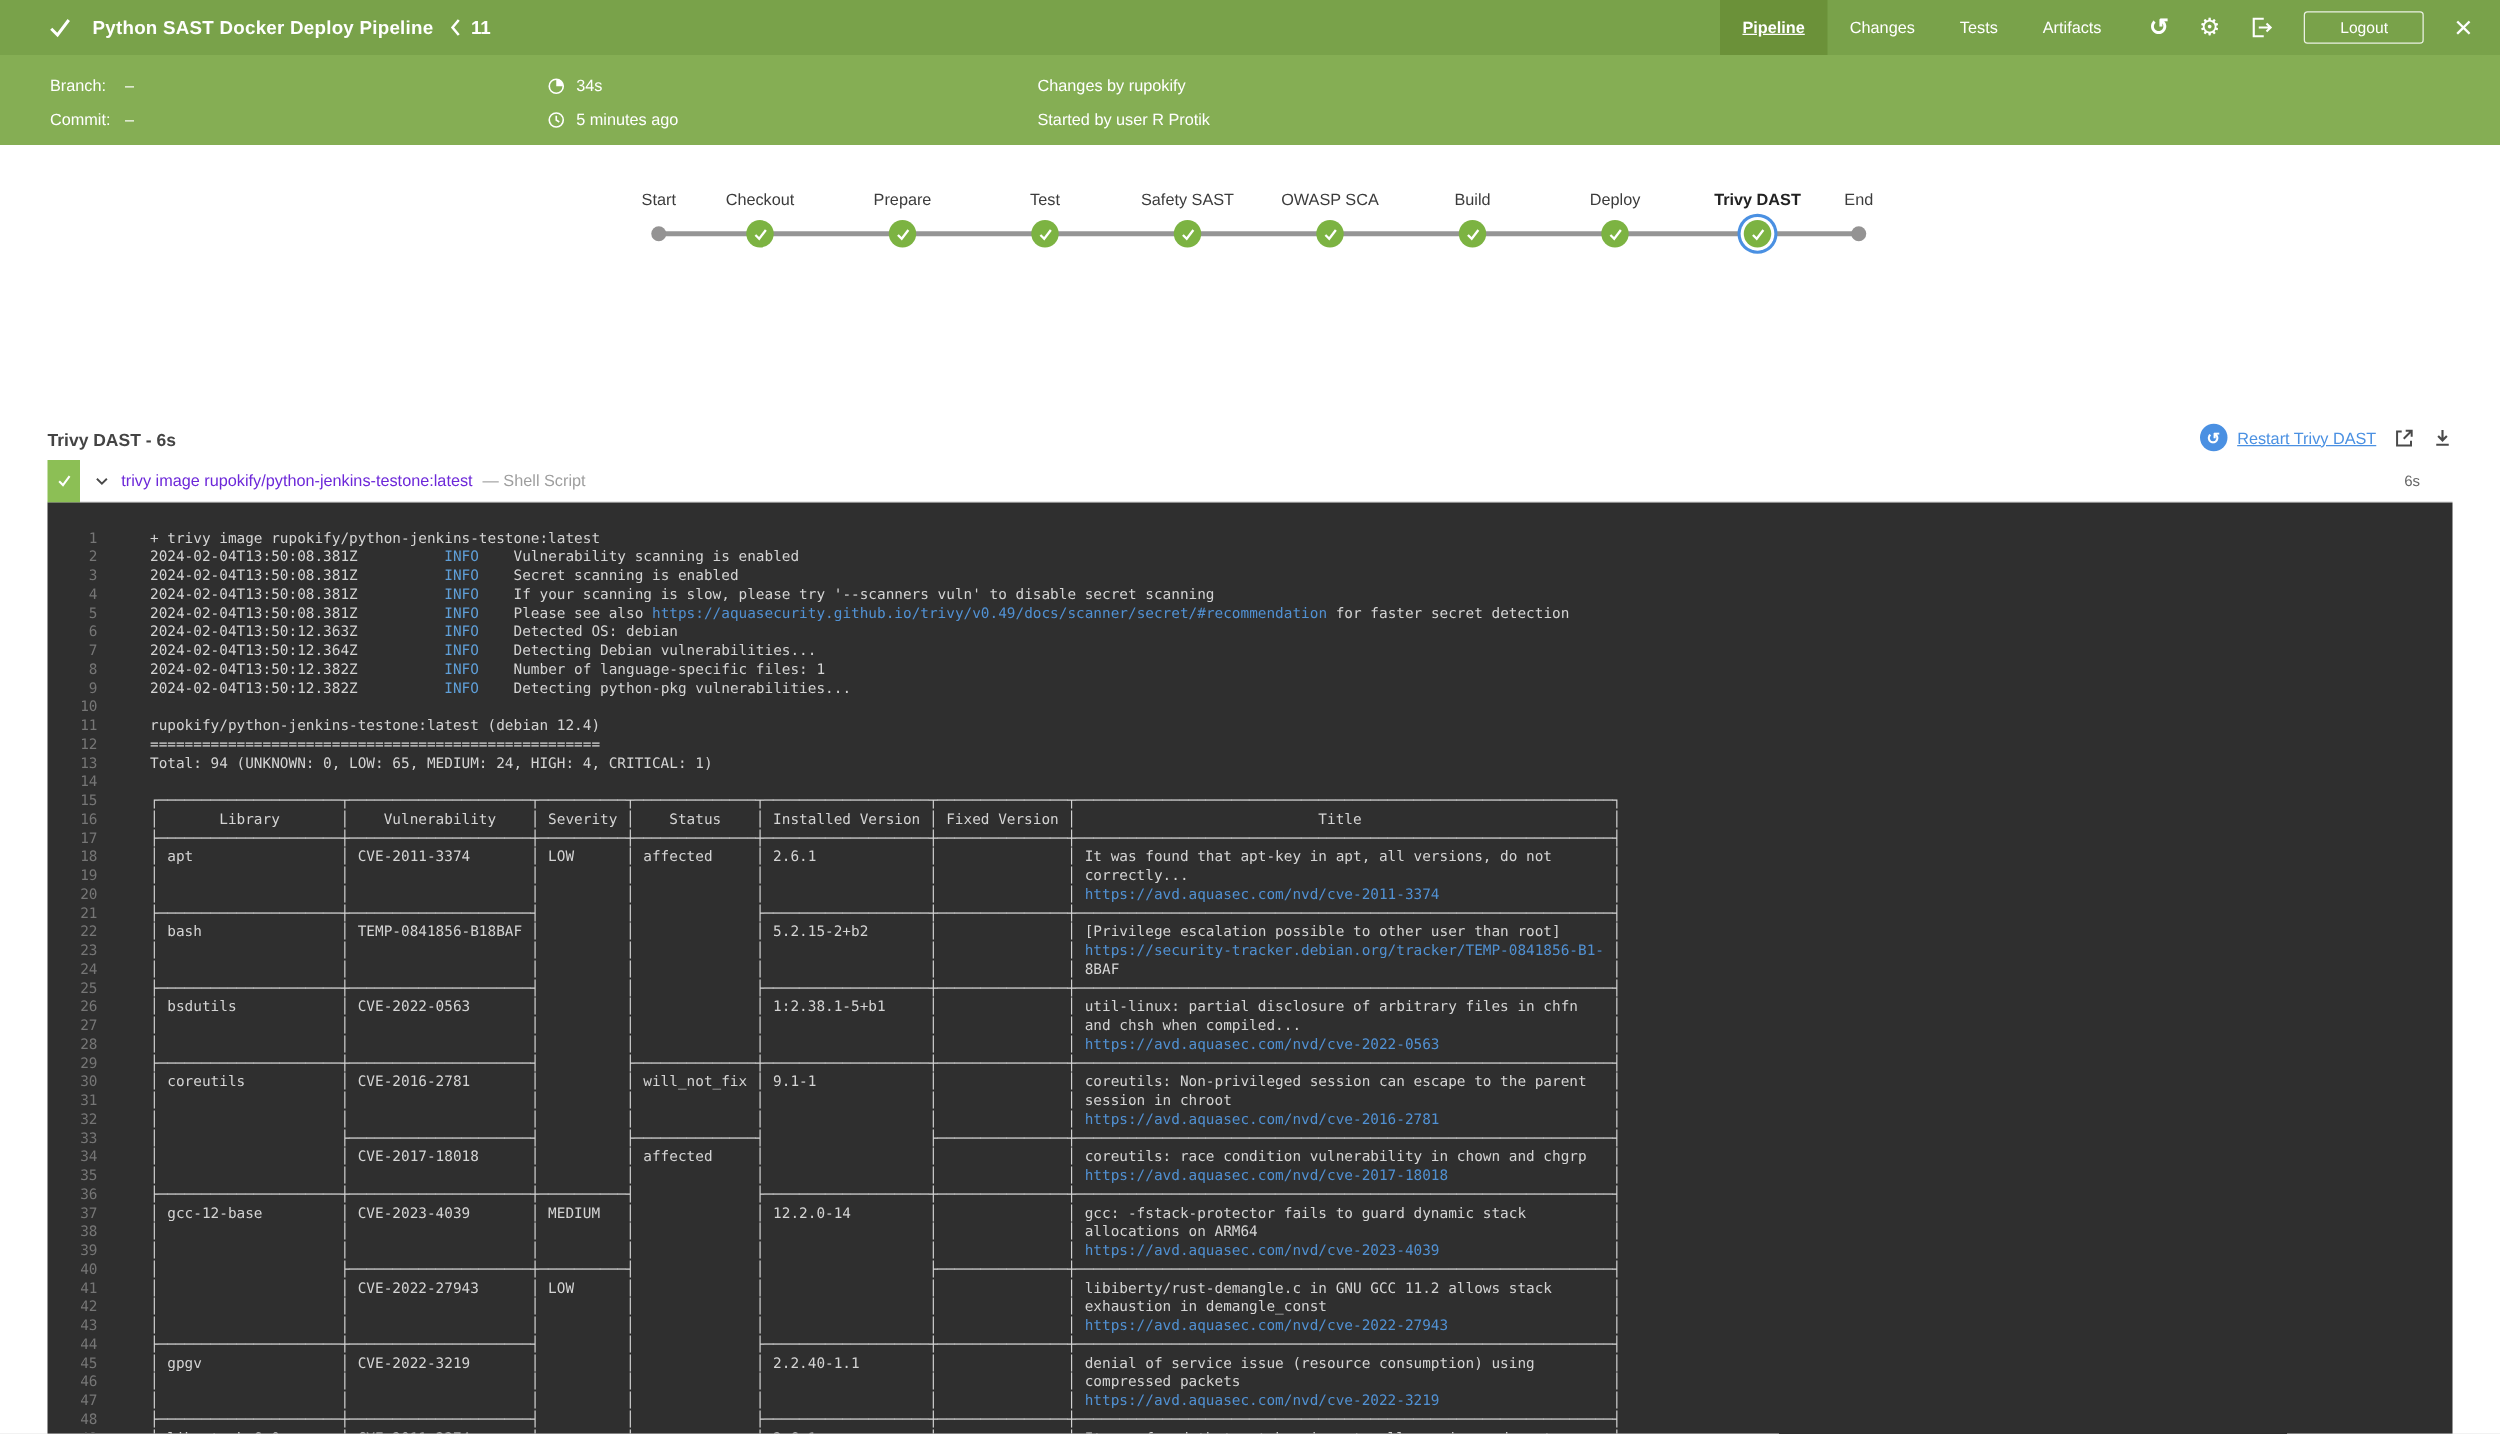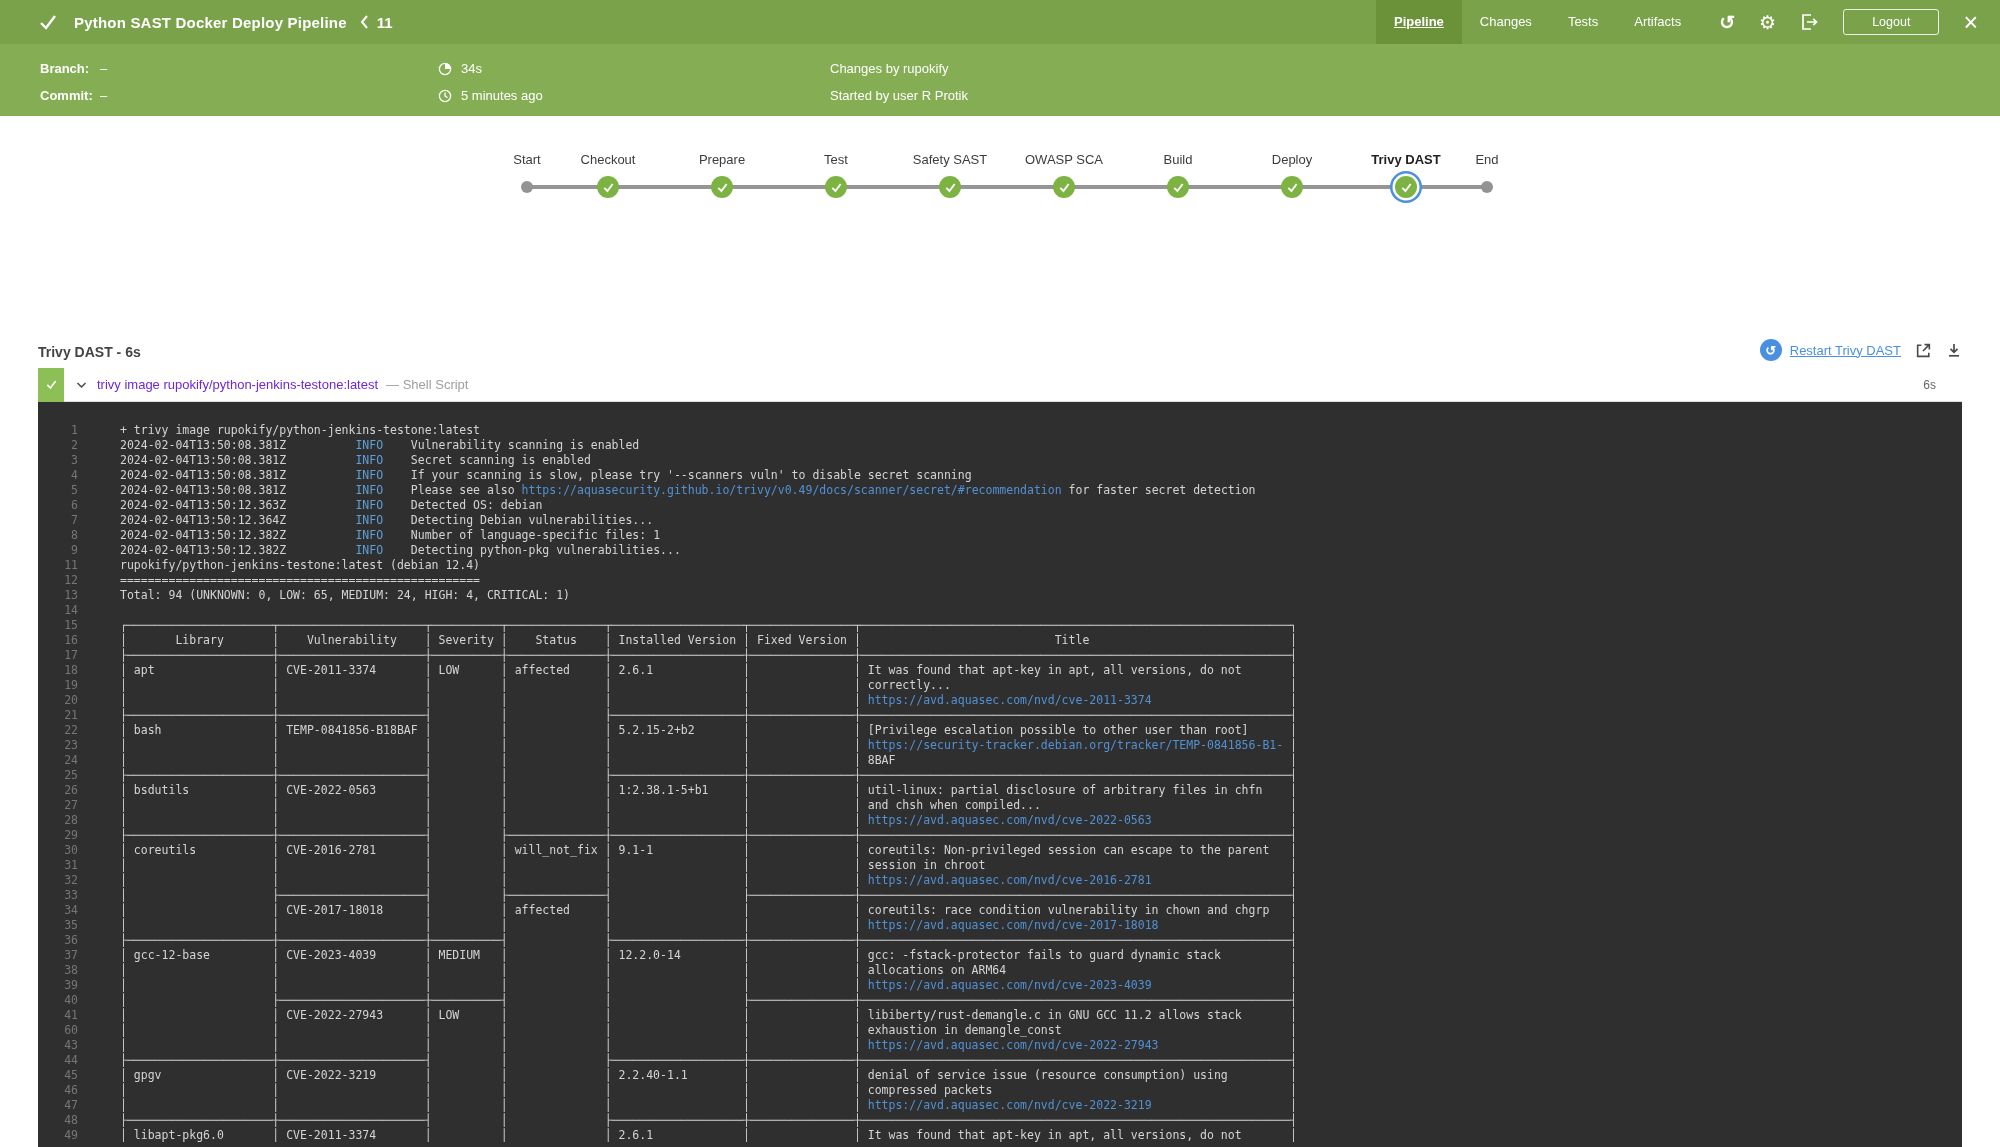--- a/index.html
+++ b/index.html
@@ -31,7 +31,7 @@
   .infobar .col { position:absolute; top:11px; }
   .c1 { left:40px; } .c2 { left:438px; } .c3 { left:830px; }
   .irow { height:27px; display:flex; align-items:center; }
-  .ilab { font-weight:bold; width:60px; display:inline-block; }
+  .ilab { font-weight:normal; width:60px; display:inline-block; }
   .iicon { margin-right:9px; display:flex; align-items:center; }
 
   

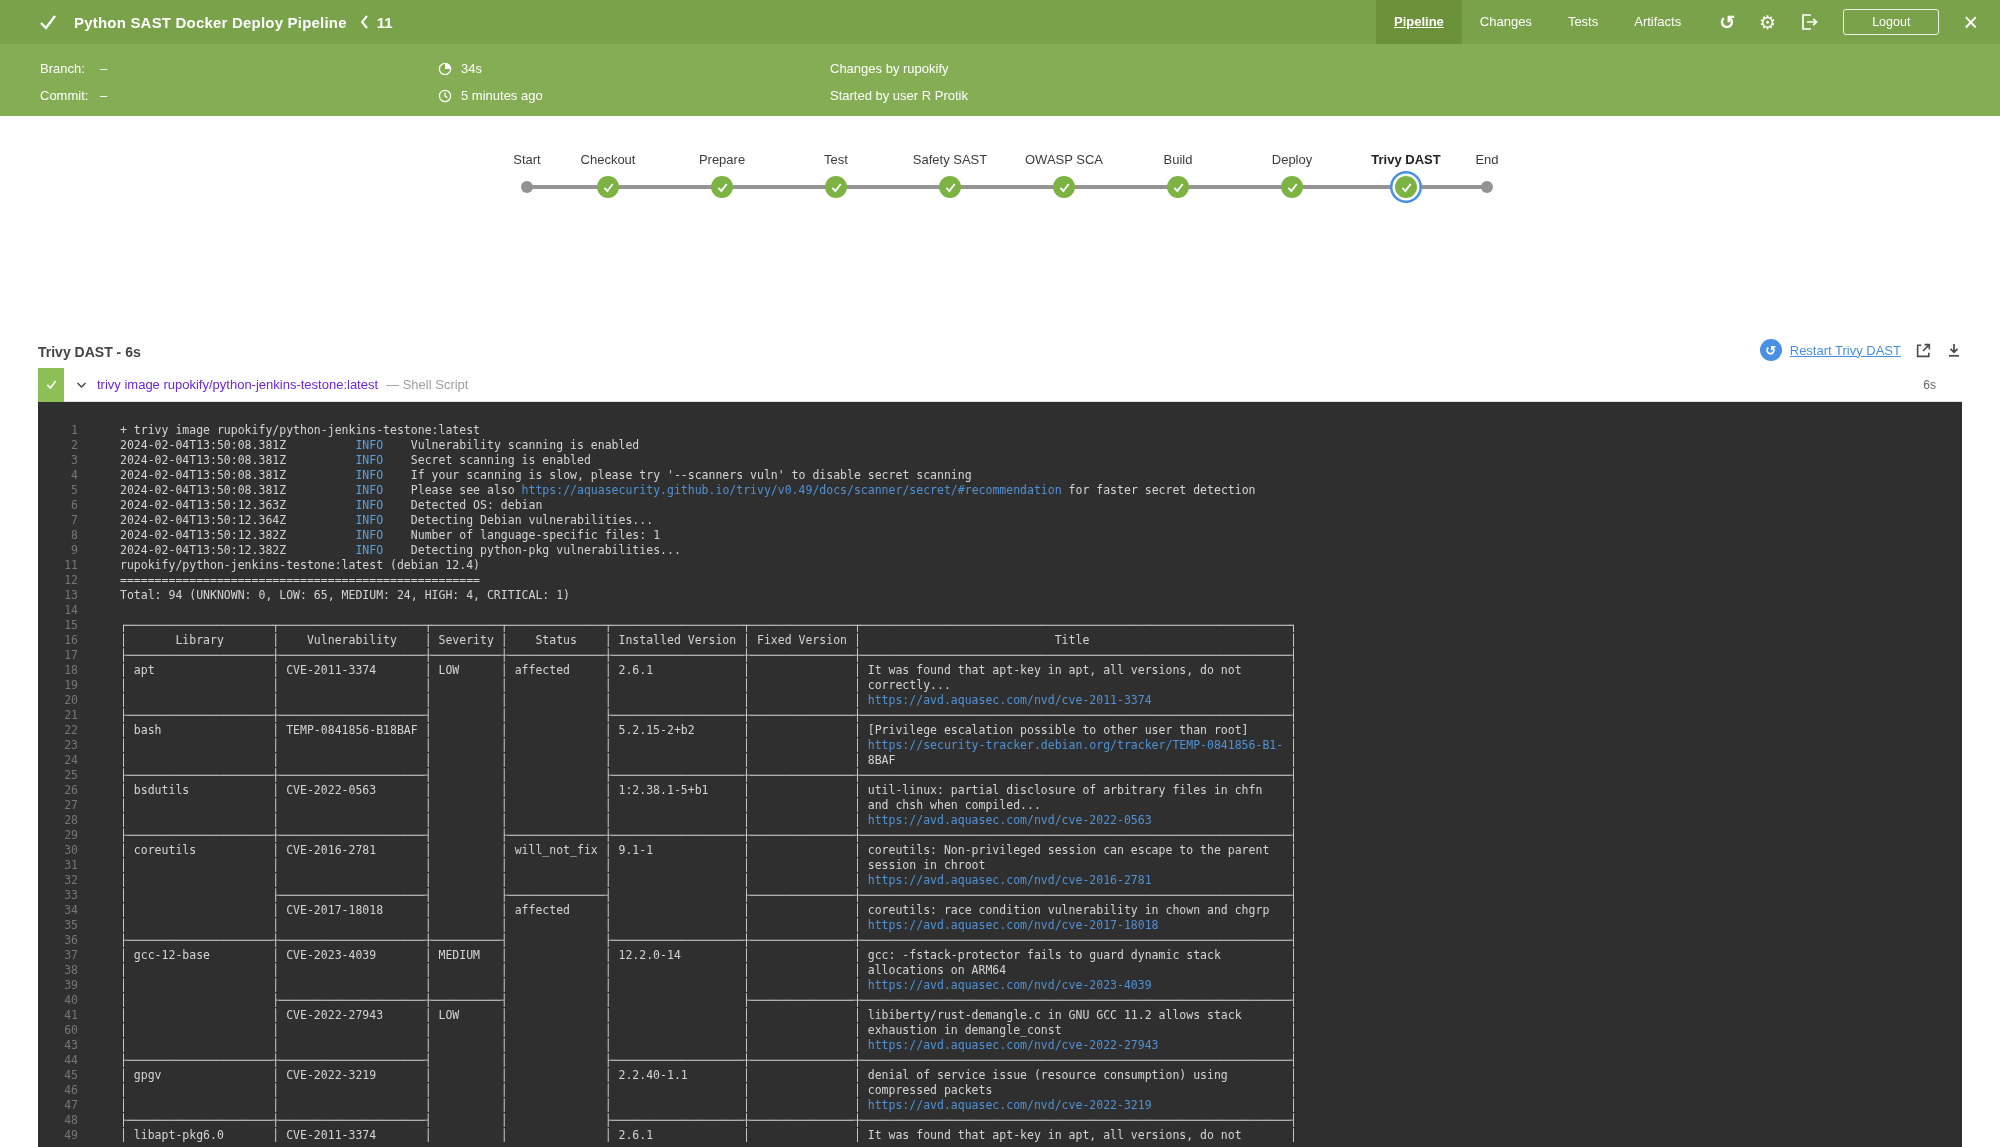--- a/index.html
+++ b/index.html
@@ -255,6 +255,7 @@
     <div class="cl"><span class="ln">7</span><span class="seg t">2024-02-04T13:50:12.364Z          </span><span class="seg i">INFO</span><span class="seg t">    </span><span class="seg t">Detecting Debian vulnerabilities...</span></div>
     <div class="cl"><span class="ln">8</span><span class="seg t">2024-02-04T13:50:12.382Z          </span><span class="seg i">INFO</span><span class="seg t">    </span><span class="seg t">Number of language-specific files: 1</span></div>
     <div class="cl"><span class="ln">9</span><span class="seg t">2024-02-04T13:50:12.382Z          </span><span class="seg i">INFO</span><span class="seg t">    </span><span class="seg t">Detecting python-pkg vulnerabilities...</span></div>
+    <div class="cl"><span class="ln">10</span></div>
     <div class="cl"><span class="ln">11</span><span class="seg t">rupokify/python-jenkins-testone:latest (debian 12.4)</span></div>
     <div class="cl"><span class="ln">12</span><span class="seg t">====================================================</span></div>
     <div class="cl"><span class="ln">13</span><span class="seg t">Total: 94 (UNKNOWN: 0, LOW: 65, MEDIUM: 24, HIGH: 4, CRITICAL: 1)</span></div>

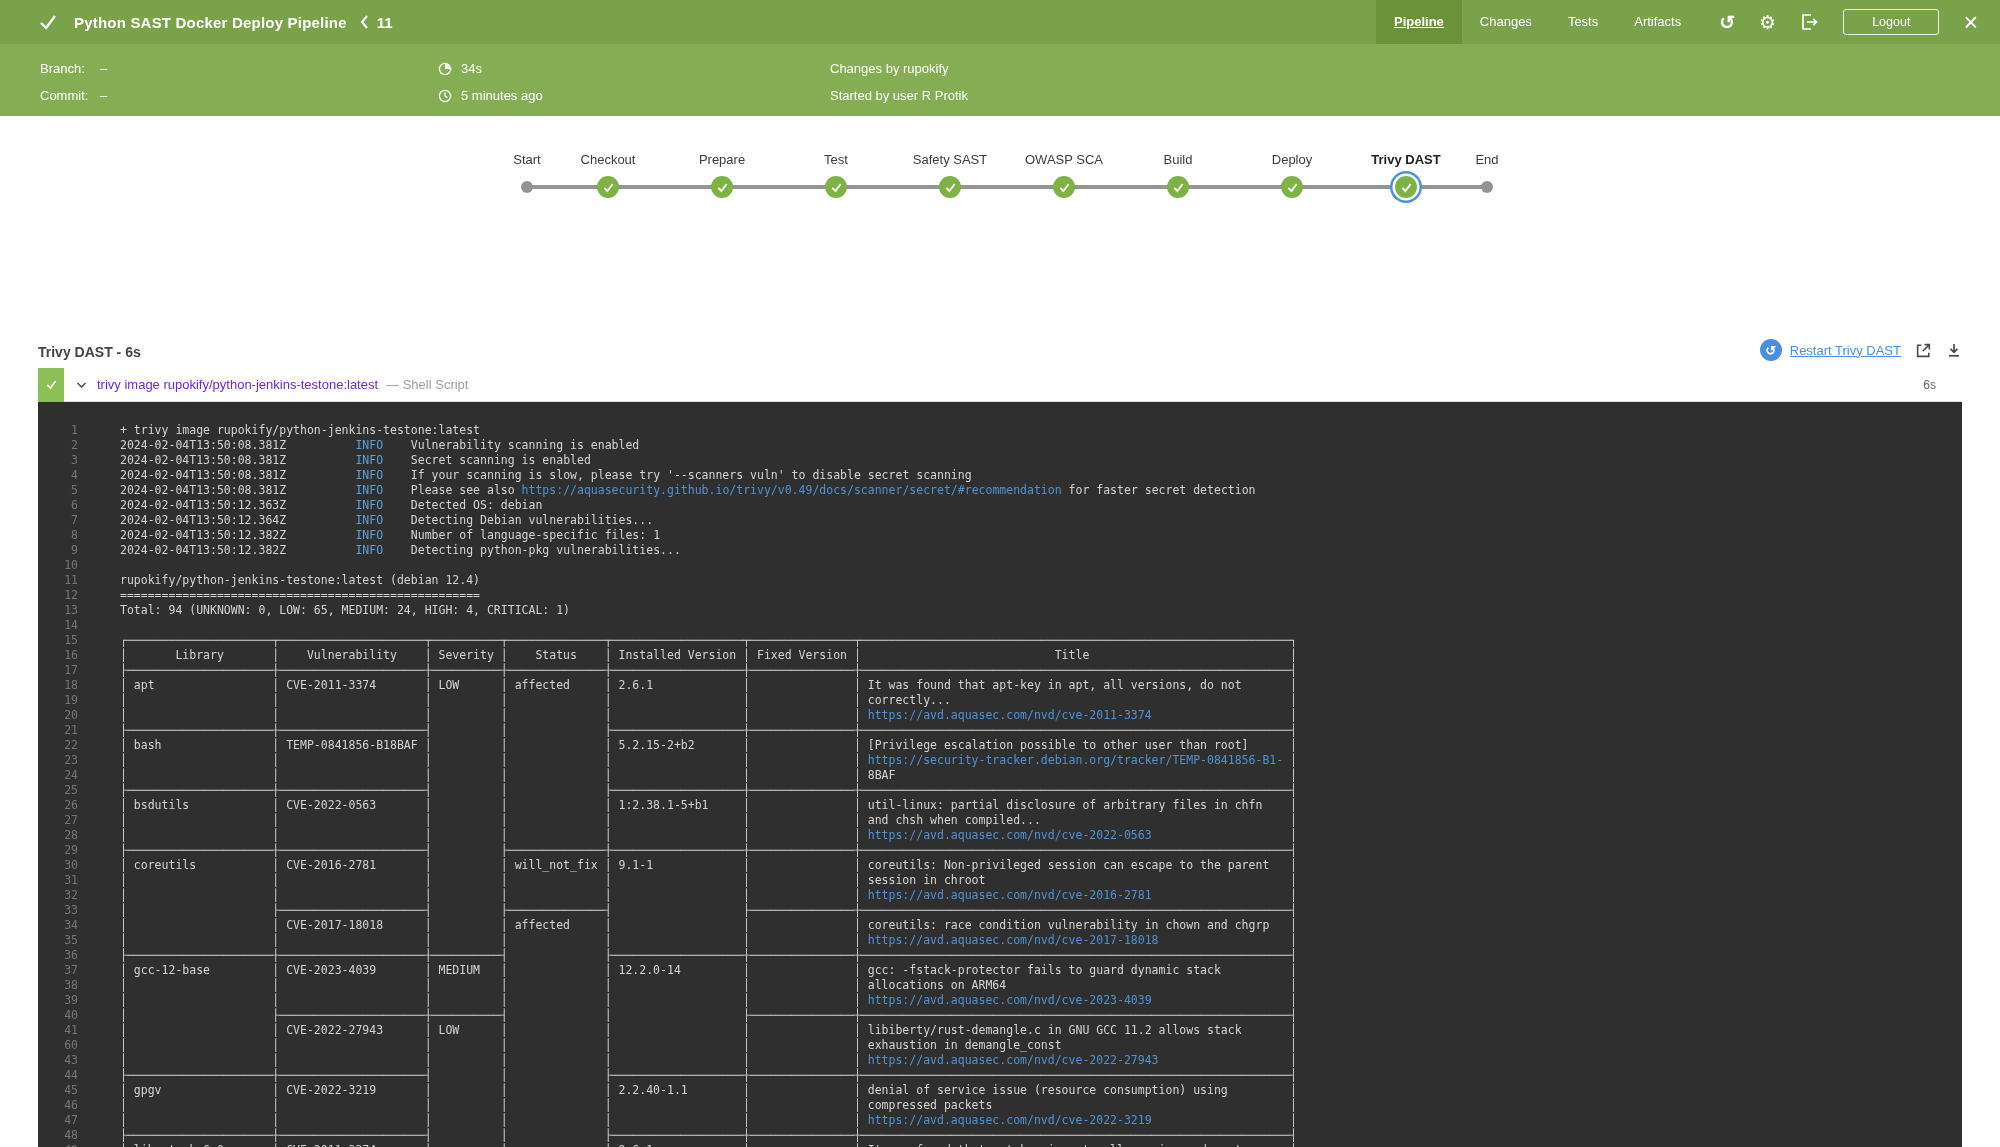--- a/index.html
+++ b/index.html
@@ -287,7 +287,7 @@
     <div class="cl"><span class="ln">39</span><span class="seg t">│                     │                     │          │              │                   │               │ </span><span class="seg a">https://avd.aquasec.com/nvd/cve-2023-4039</span><span class="seg t">                    │</span></div>
     <div class="cl"><span class="ln">40</span><span class="seg t">│                     ├─────────────────────┼──────────┤              │                   ├───────────────┼──────────────────────────────────────────────────────────────┤</span></div>
     <div class="cl"><span class="ln">41</span><span class="seg t">│                     │ CVE-2022-27943      │ LOW      │              │                   │               │ libiberty/rust-demangle.c in GNU GCC 11.2 allows stack       │</span></div>
-    <div class="cl"><span class="ln">60</span><span class="seg t">│                     │                     │          │              │                   │               │ exhaustion in demangle_const                                 │</span></div>
+    <div class="cl"><span class="ln">42</span><span class="seg t">│                     │                     │          │              │                   │               │ exhaustion in demangle_const                                 │</span></div>
     <div class="cl"><span class="ln">43</span><span class="seg t">│                     │                     │          │              │                   │               │ </span><span class="seg a">https://avd.aquasec.com/nvd/cve-2022-27943</span><span class="seg t">                   │</span></div>
     <div class="cl"><span class="ln">44</span><span class="seg t">├─────────────────────┼─────────────────────┤          │              ├───────────────────┼───────────────┼──────────────────────────────────────────────────────────────┤</span></div>
     <div class="cl"><span class="ln">45</span><span class="seg t">│ gpgv                │ CVE-2022-3219       │          │              │ 2.2.40-1.1        │               │ denial of service issue (resource consumption) using         │</span></div>

